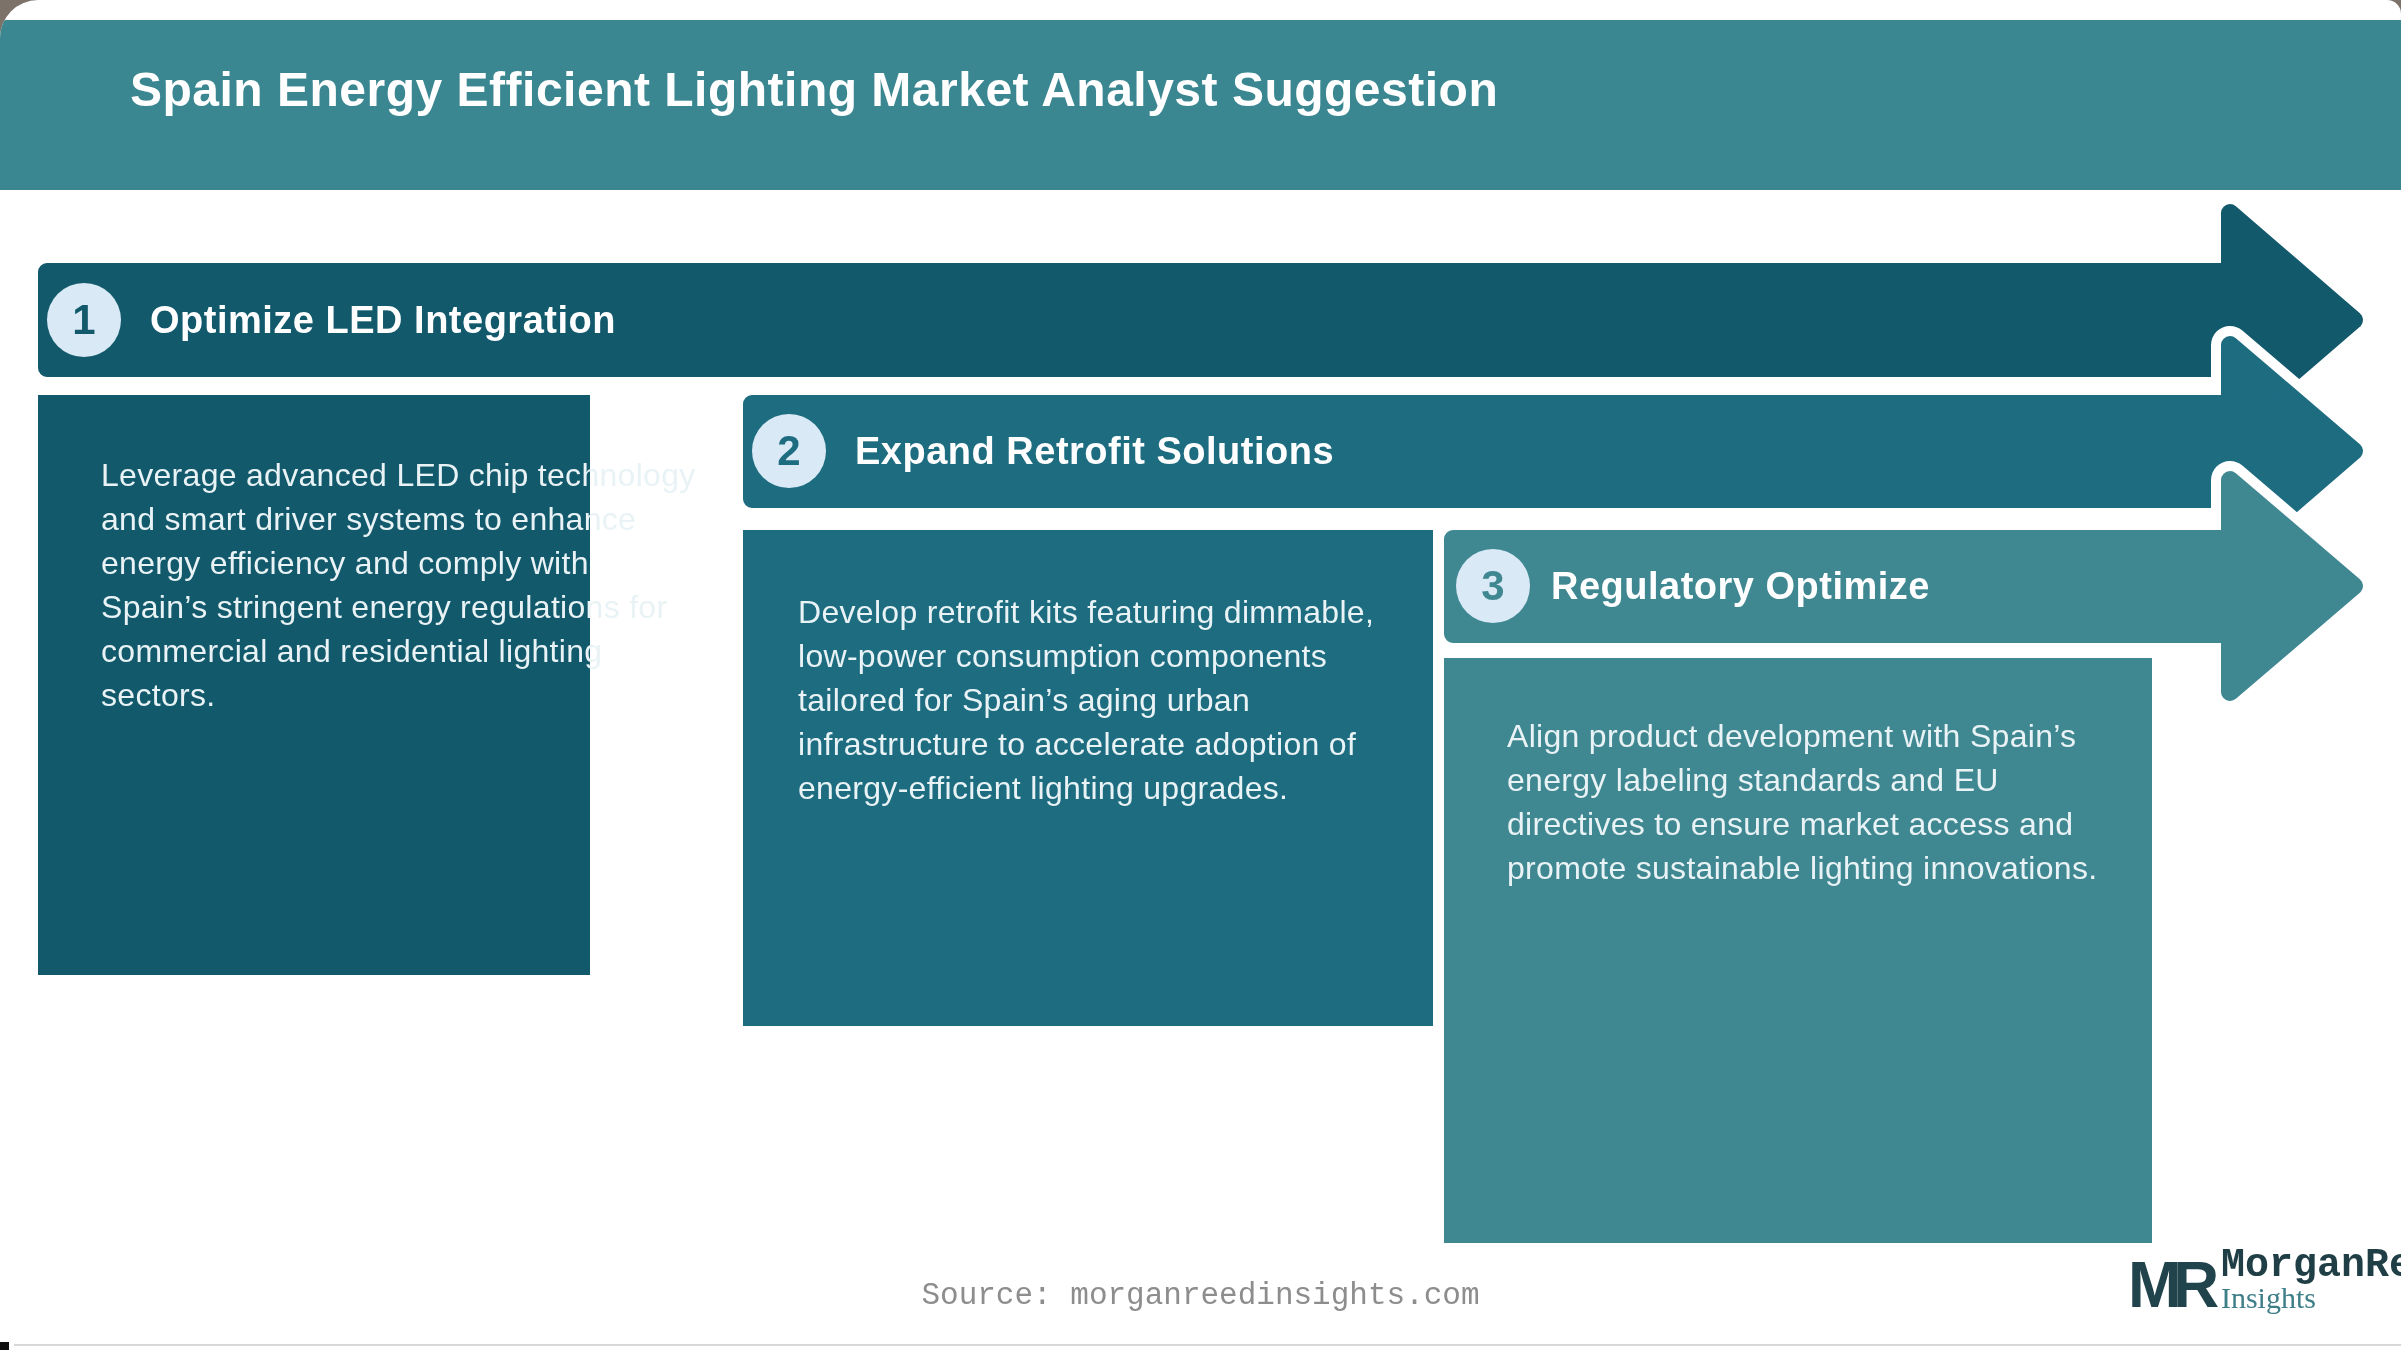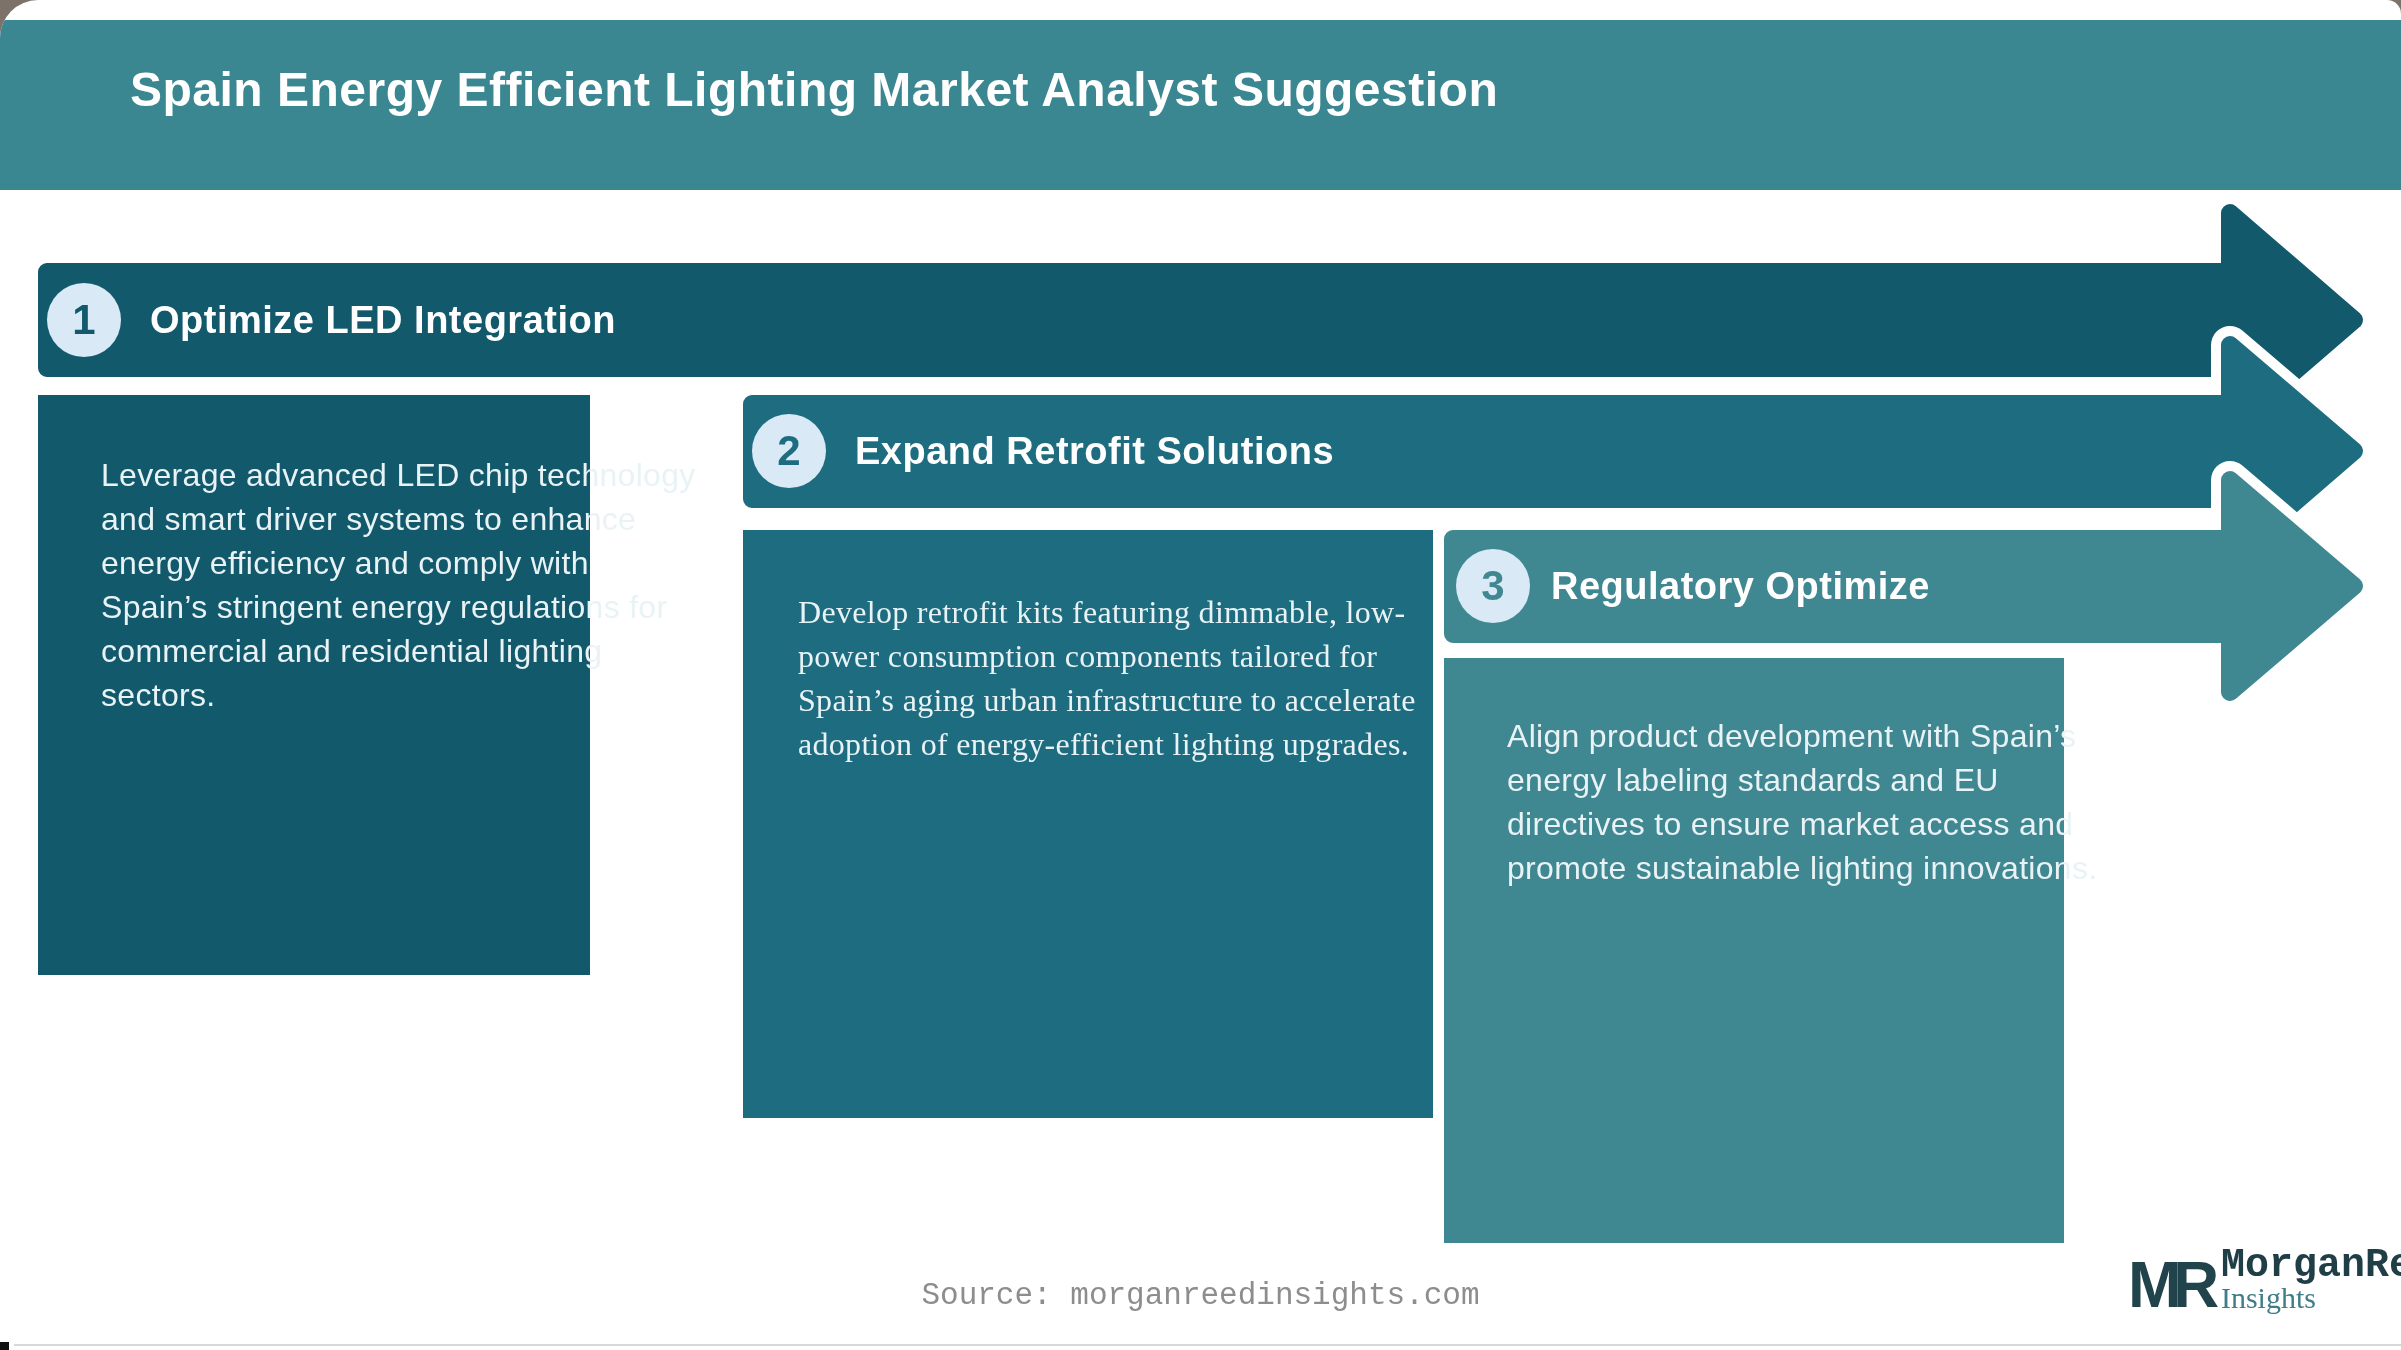--- a/index.html
+++ b/index.html
@@ -98,7 +98,7 @@
     <div class="desc" style="left:63px;top:58px;width:600px;">Leverage advanced LED chip technology and smart driver systems to enhance energy efficiency and comply with Spain’s stringent energy regulations for commercial and residential lighting sectors.</div>
   </div>
 
-  <div class="step-box" style="left: 743px; top: 530px; width: 690px; height: 588px; background: rgb(29, 108, 128); font-family: Liberation Serif, serif;">
+  <div class="step-box" style="left: 743px; top: 530px; width: 690px; height: 496px; background: rgb(29, 108, 128);">
     <div class="desc" style="left:55px;top:60px;width:618px;">Develop retrofit kits featuring dimmable, low-power consumption components tailored for Spain’s aging urban infrastructure to accelerate adoption of energy-efficient lighting upgrades.</div>
   </div>
 

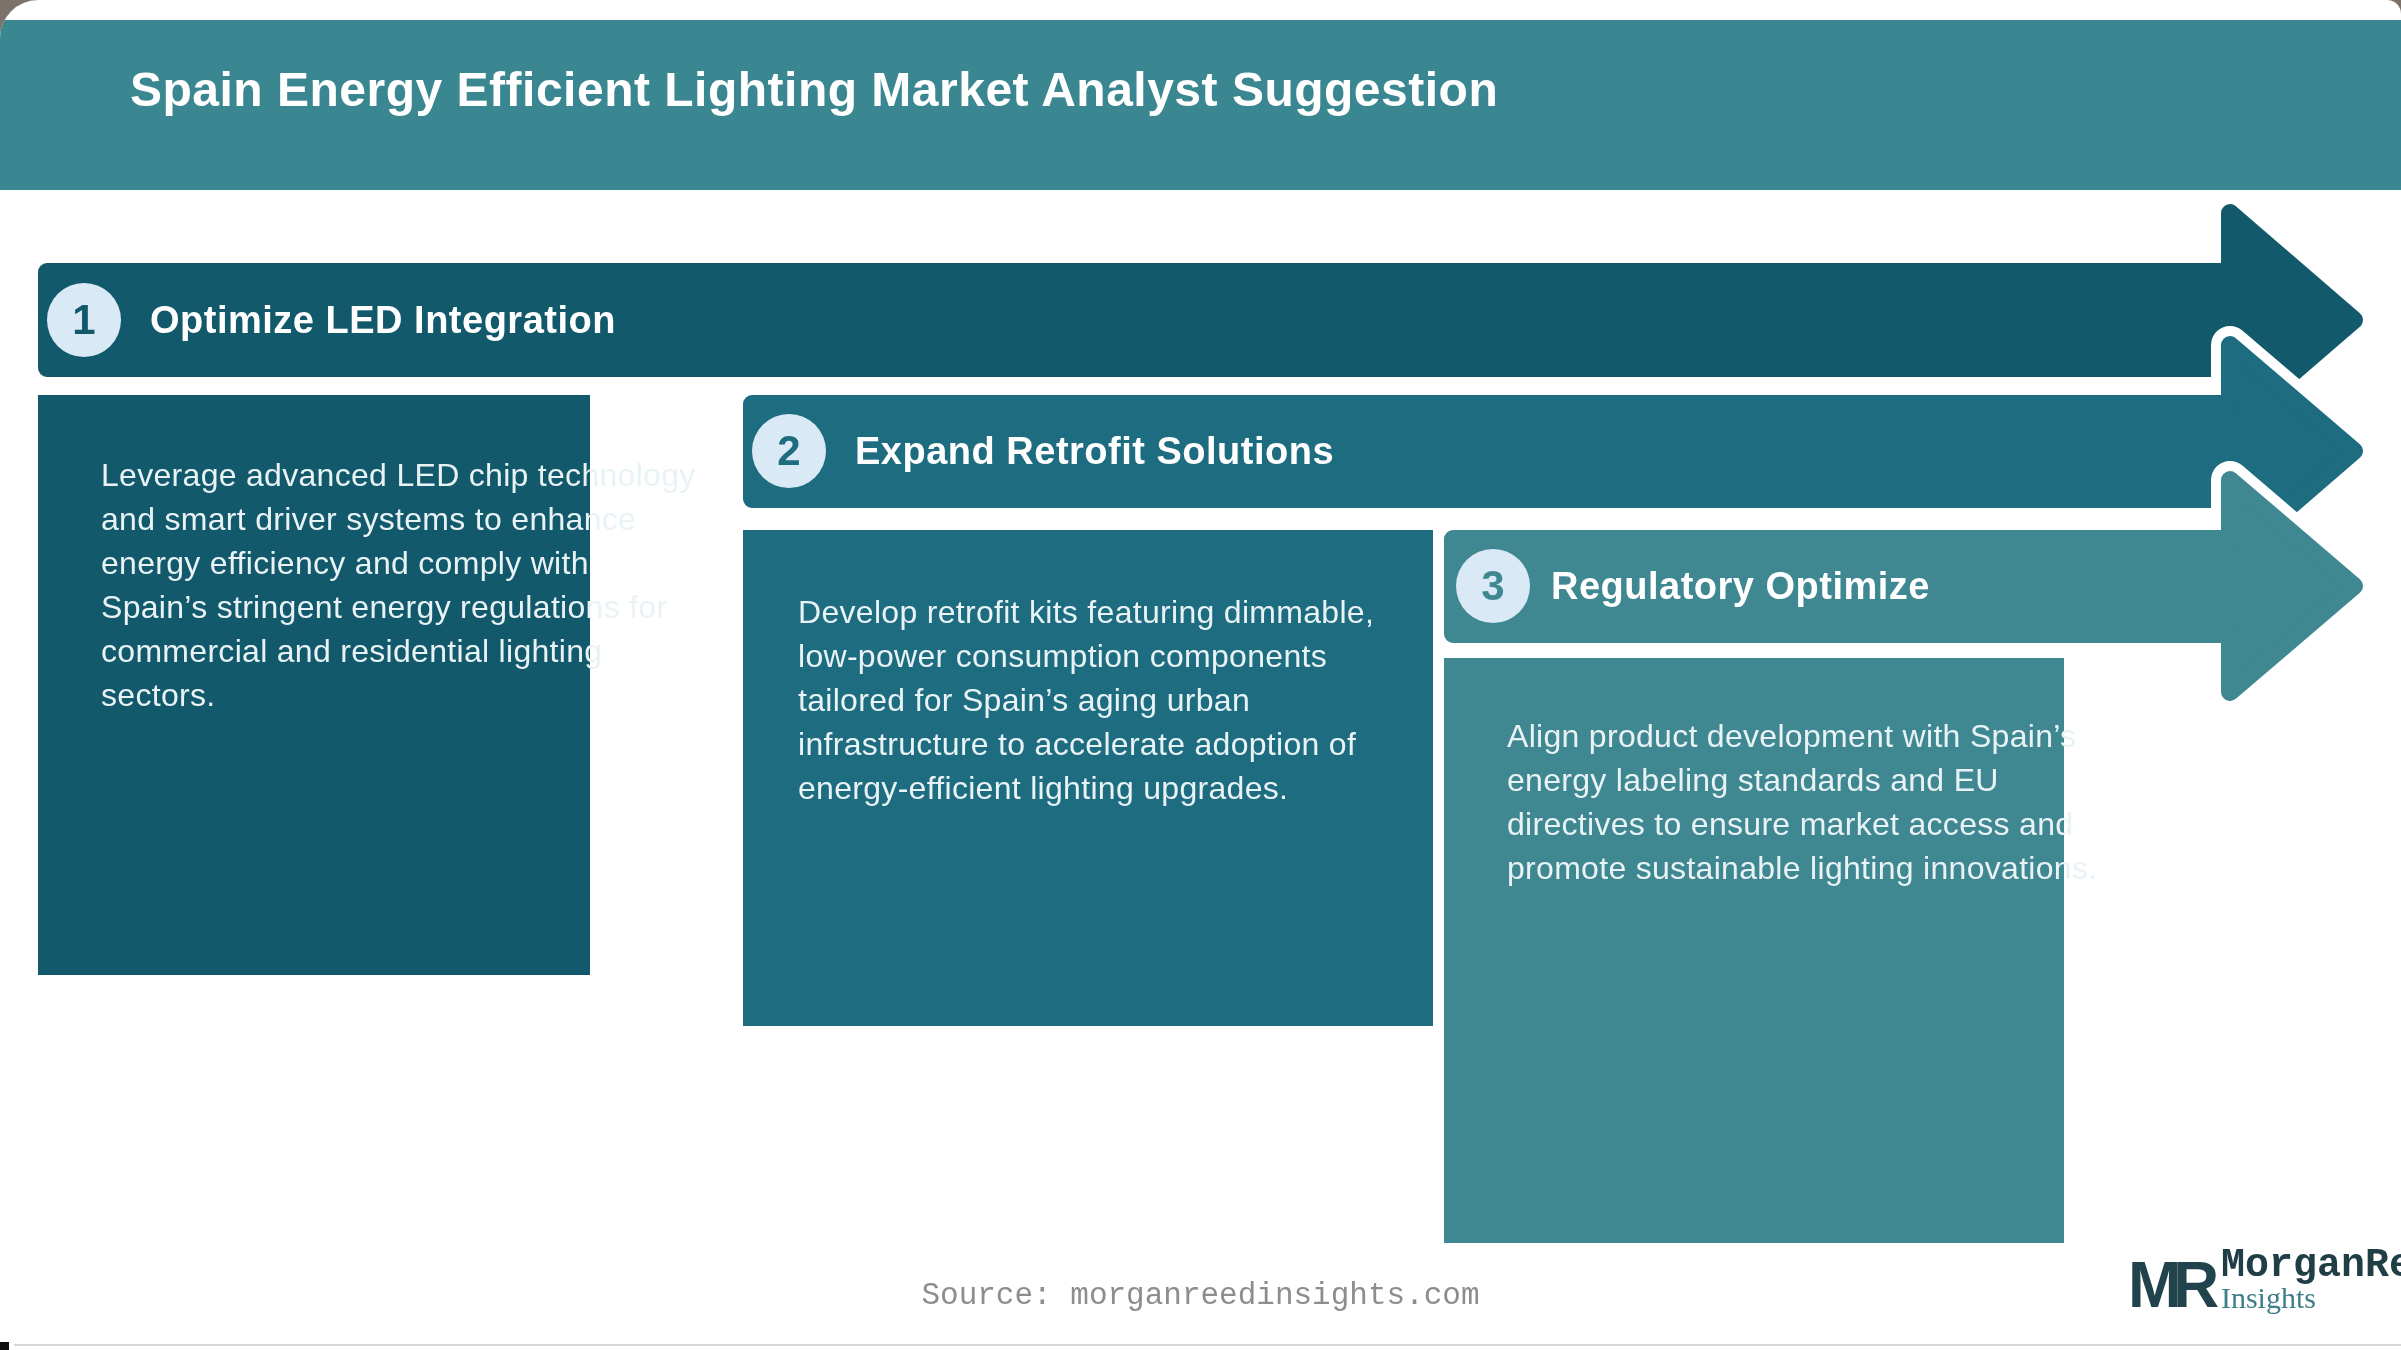--- a/index.html
+++ b/index.html
@@ -102,7 +102,7 @@
     <div class="desc" style="left:55px;top:60px;width:618px;">Develop retrofit kits featuring dimmable, low-power consumption components tailored for Spain’s aging urban infrastructure to accelerate adoption of energy-efficient lighting upgrades.</div>
   </div>
 
-  <div class="step-box" style="left: 1444px; top: 658px; width: 620px; height: 585px; background: rgb(63, 135, 145);">
+  <div class="step-box" style="left: 1444px; top: 658px; width: 708px; height: 585px; background: rgb(63, 135, 145);">
     <div class="desc" style="left:63px;top:56px;width:600px;">Align product development with Spain’s energy labeling standards and EU directives to ensure market access and promote sustainable lighting innovations.</div>
   </div>
 

